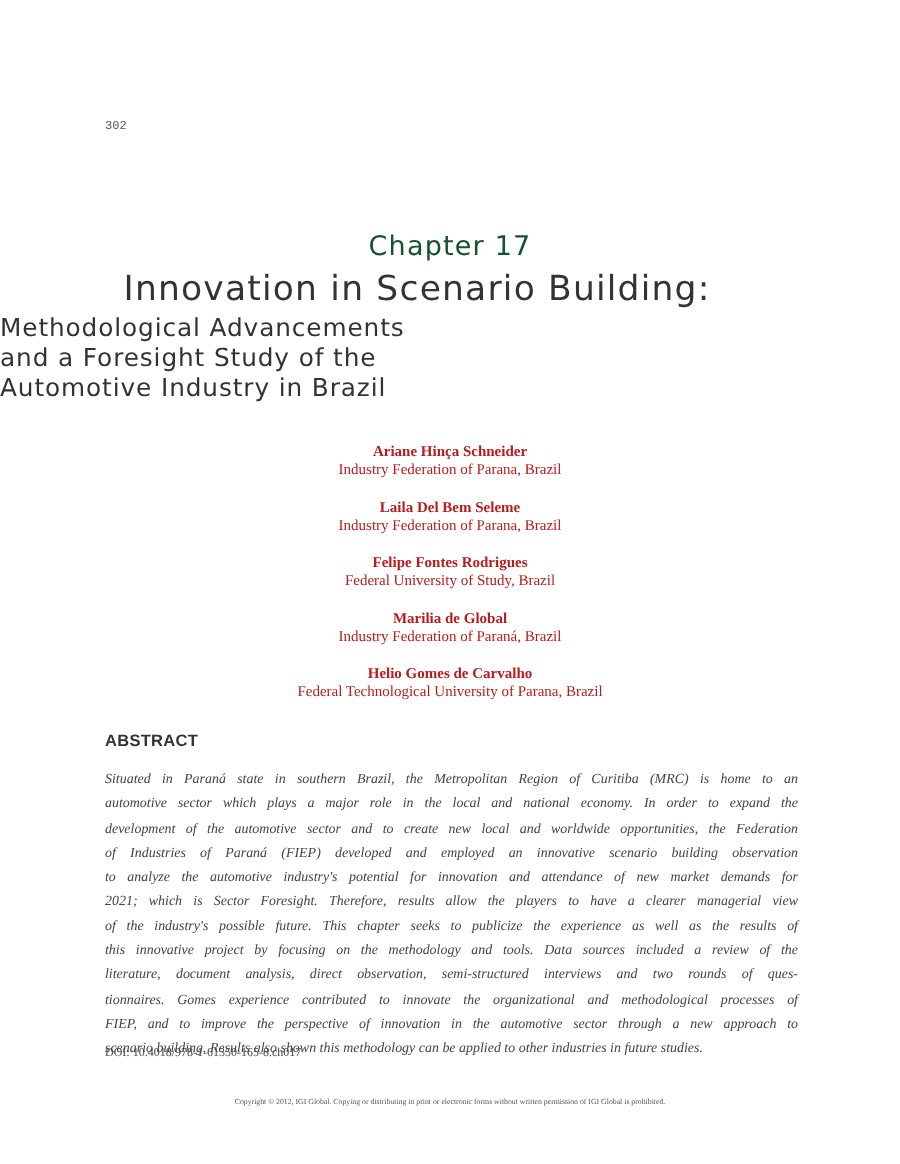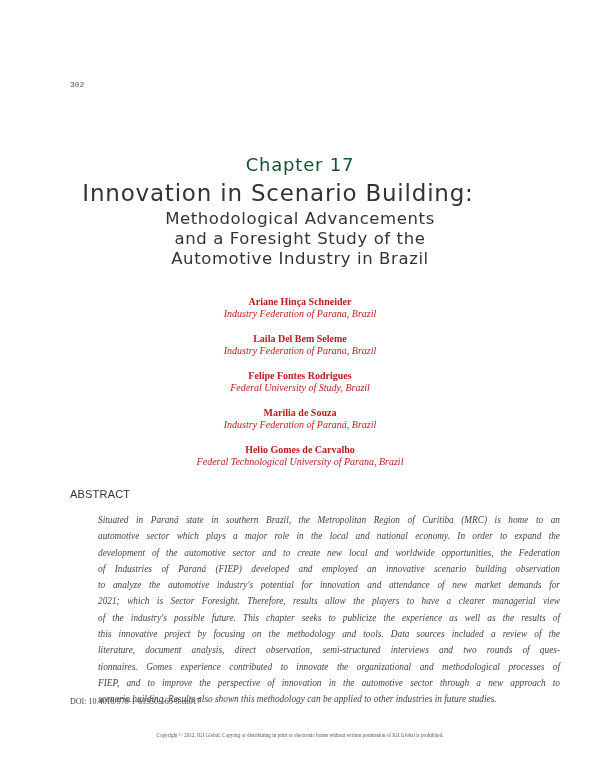--- a/index.html
+++ b/index.html
@@ -50,7 +50,6 @@
       left: 0;
       width: 600px;
       top: 209px;
-      text-align: center;
       font-family: "DejaVu Sans", sans-serif;
       font-size: 16.5px;
       line-height: 20px;

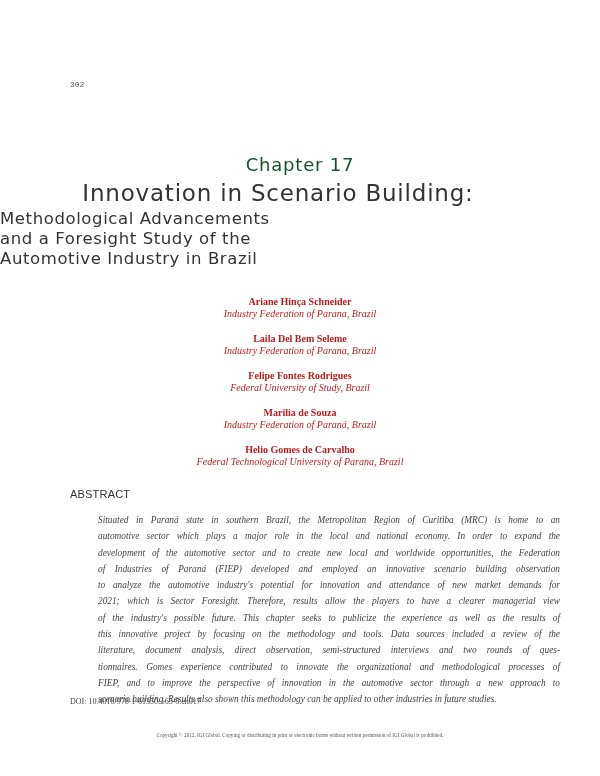--- a/index.html
+++ b/index.html
@@ -75,7 +75,6 @@
       line-height: 12px;
     }
     .author-affil {
-      font-style: italic;
       font-size: 10px;
       line-height: 12px;
     }

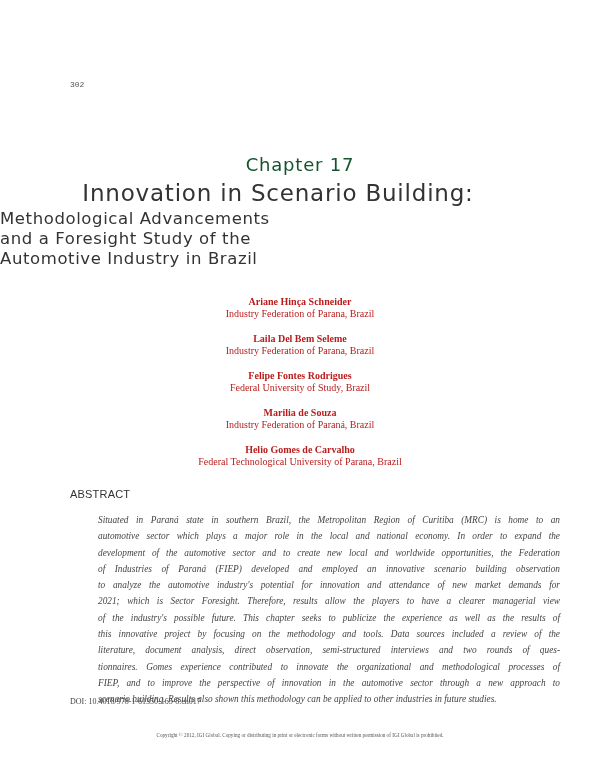--- a/index.html
+++ b/index.html
@@ -155,7 +155,7 @@
     <div class="author-affil">Federal University of Study, Brazil</div>
   </div>
   <div class="author">
-    <div class="author-name">Marilia de Souza</div>
+    <div class="author-name">Marilia de Global</div>
     <div class="author-affil">Industry Federation of Paraná, Brazil</div>
   </div>
   <div class="author">

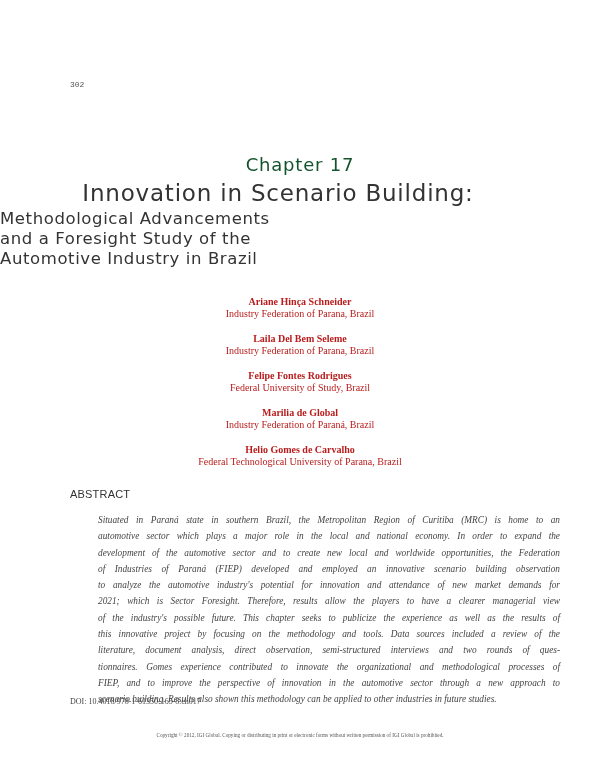--- a/index.html
+++ b/index.html
@@ -83,7 +83,7 @@
       left: 70px;
       top: 488px;
       font-family: "Liberation Sans", sans-serif;
-      font-weight: normal;
+      font-weight: bold;
       font-size: 11px;
       color: #333333;
       letter-spacing: 0.2px;

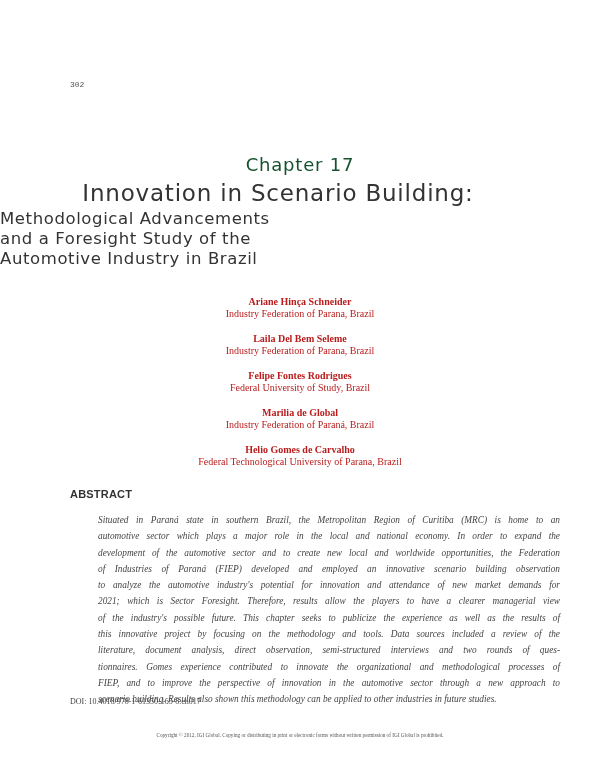--- a/index.html
+++ b/index.html
@@ -99,7 +99,6 @@
       line-height: 16.3px;
       color: #444444;
       text-align: justify;
-      margin-left: 28px;
     }
     .abstract-body div {
       white-space: nowrap;

